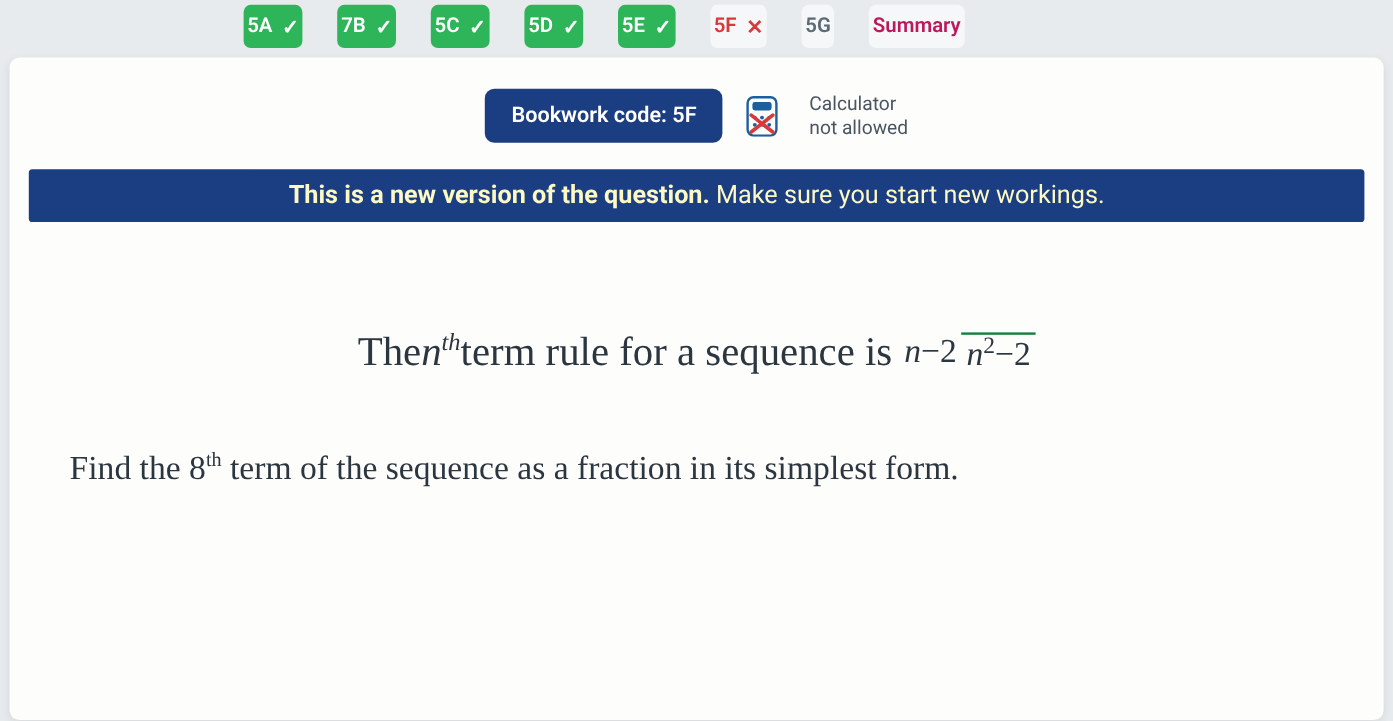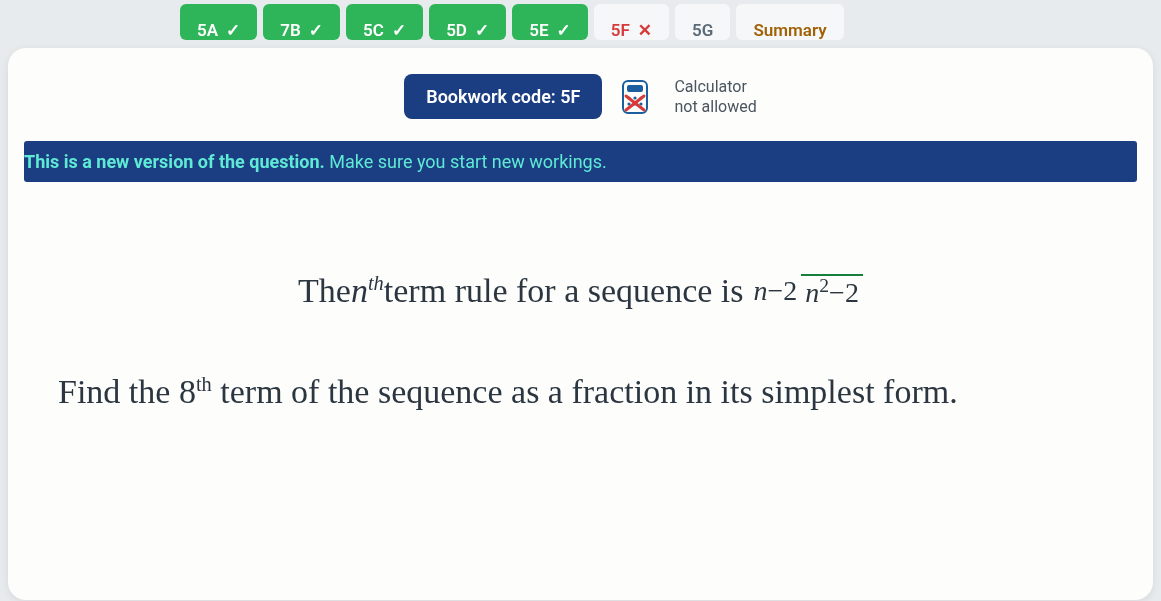--- a/index.html
+++ b/index.html
@@ -19,14 +19,15 @@
   }
   .tab {
     border-radius: 6px;
-    padding: 0 17px;
+    padding: 0 3px;
     font-size: 17px;
     font-weight: 600;
     display: flex;
-    align-items: flex-end;
+    align-items: center;
     gap: 8px;
     cursor: pointer;
     height: 36px;
+    margin-left: 23px;
   }
   .tab.done {
     background: #2fb559;

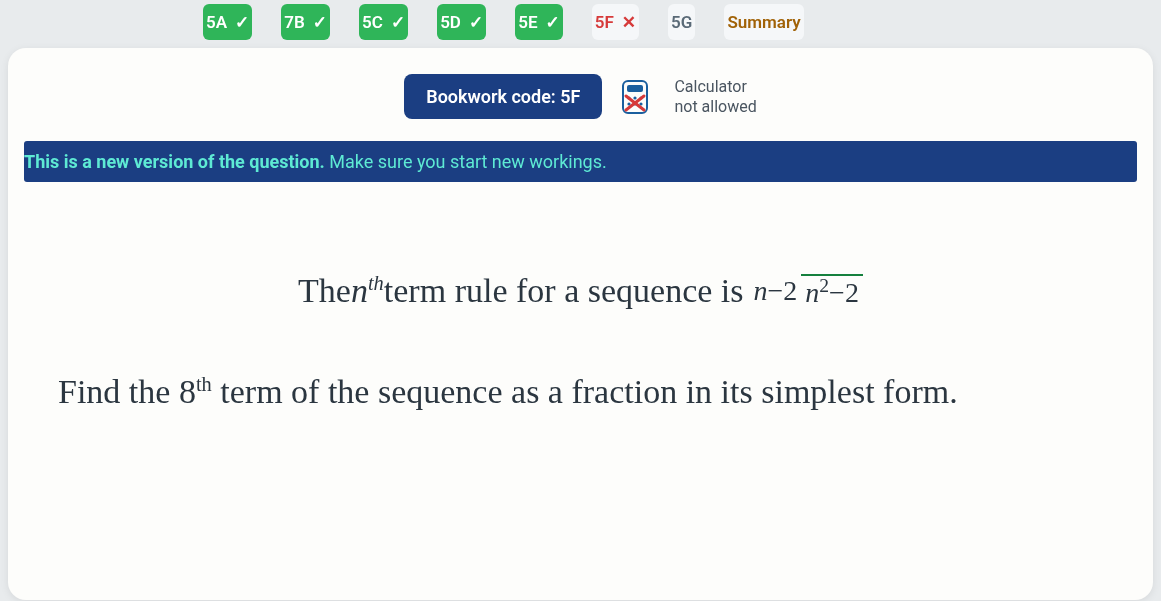--- a/index.html
+++ b/index.html
@@ -43,7 +43,7 @@
   }
   .tab.summary-tab {
     background: #f5f7f9;
-    color: #a16207;
+    color: #be185d;
   }
   .check, .cross { font-weight: 700; }
   .card {

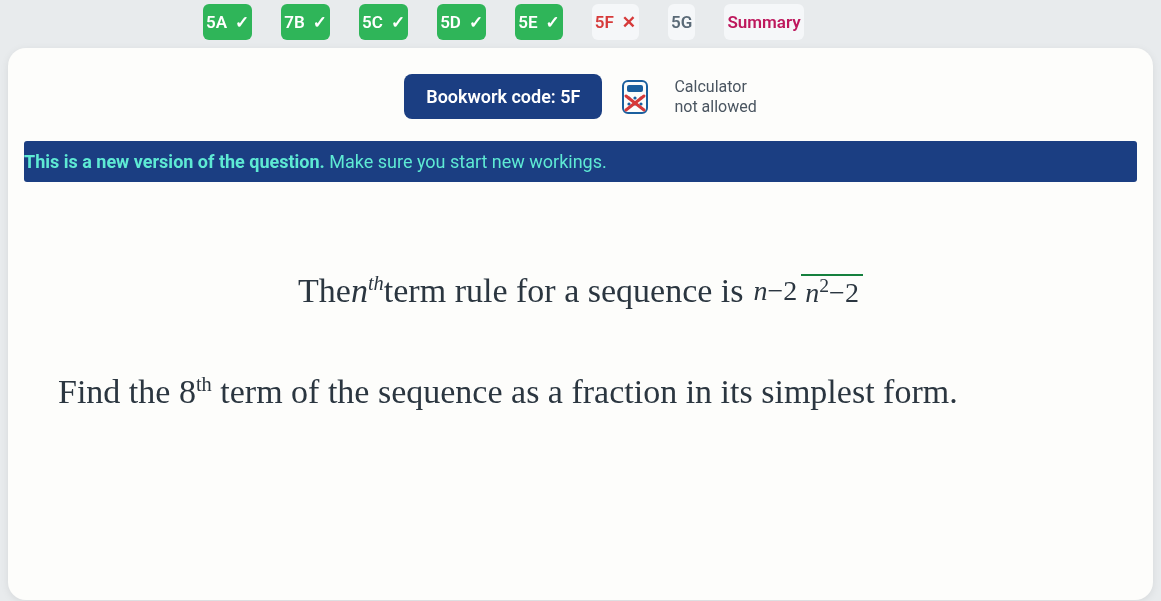--- a/index.html
+++ b/index.html
@@ -49,7 +49,7 @@
   .card {
     background: #fdfdfb;
     margin: 6px 8px 0 8px;
-    border-radius: 18px;
+    border-radius: 8px;
     box-shadow: 0 2px 8px rgba(0,0,0,.08);
     overflow: hidden;
     height: 552px;

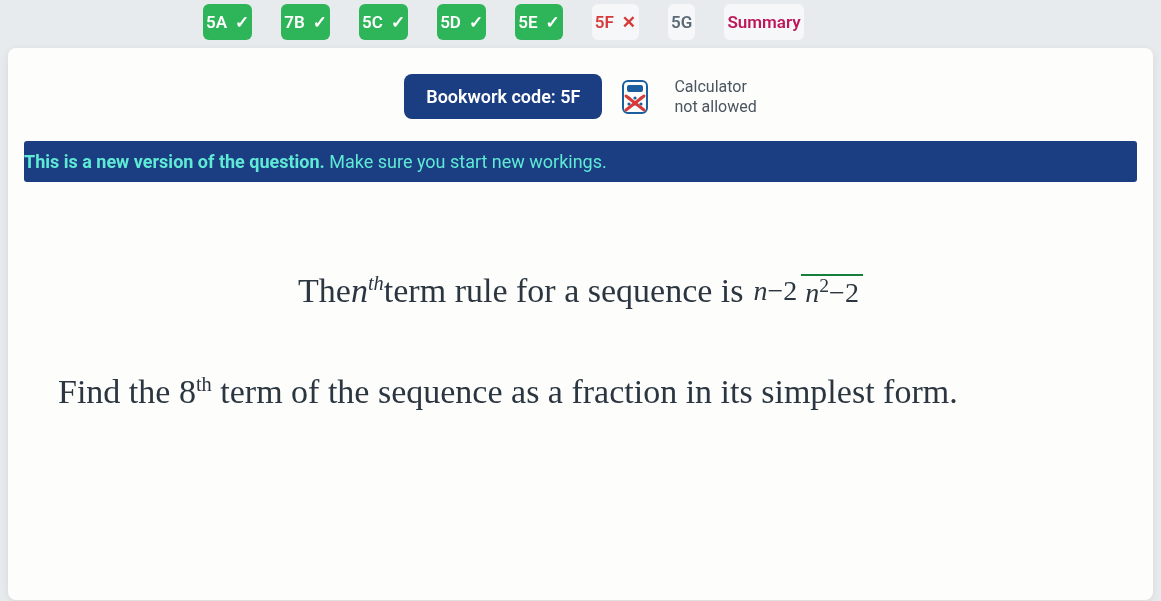--- a/index.html
+++ b/index.html
@@ -85,9 +85,9 @@
   }
   .banner {
     background: #1b3e82;
-    color: #5eead4;
-    font-size: 18px;
-    text-align: left;
+    color: #fef9c3;
+    font-size: 21px;
+    text-align: center;
     padding: 10px 0;
     margin: 0 16px;
     border-radius: 3px;

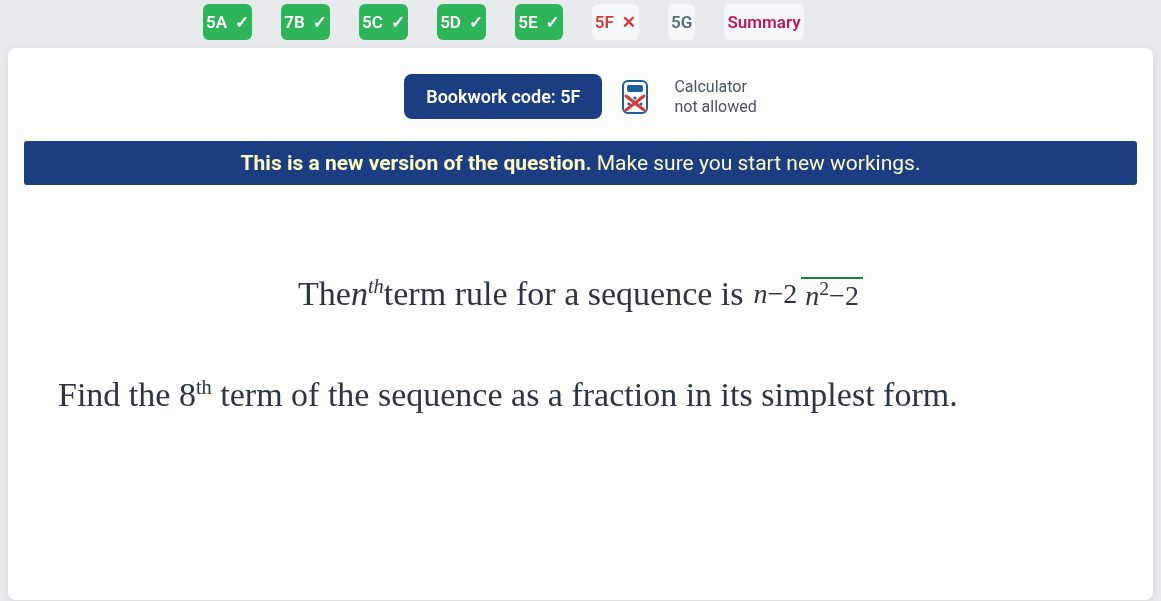--- a/index.html
+++ b/index.html
@@ -122,7 +122,7 @@
   .frac .num { padding: 0 4px; }
   .frac .den { border-top: 2px solid #15803d; padding: 0 4px; }
   .line2 {
-    font-size: 34px;
+    font-size: 28px;
     margin-top: 58px;
     line-height: 1.4;
   }

